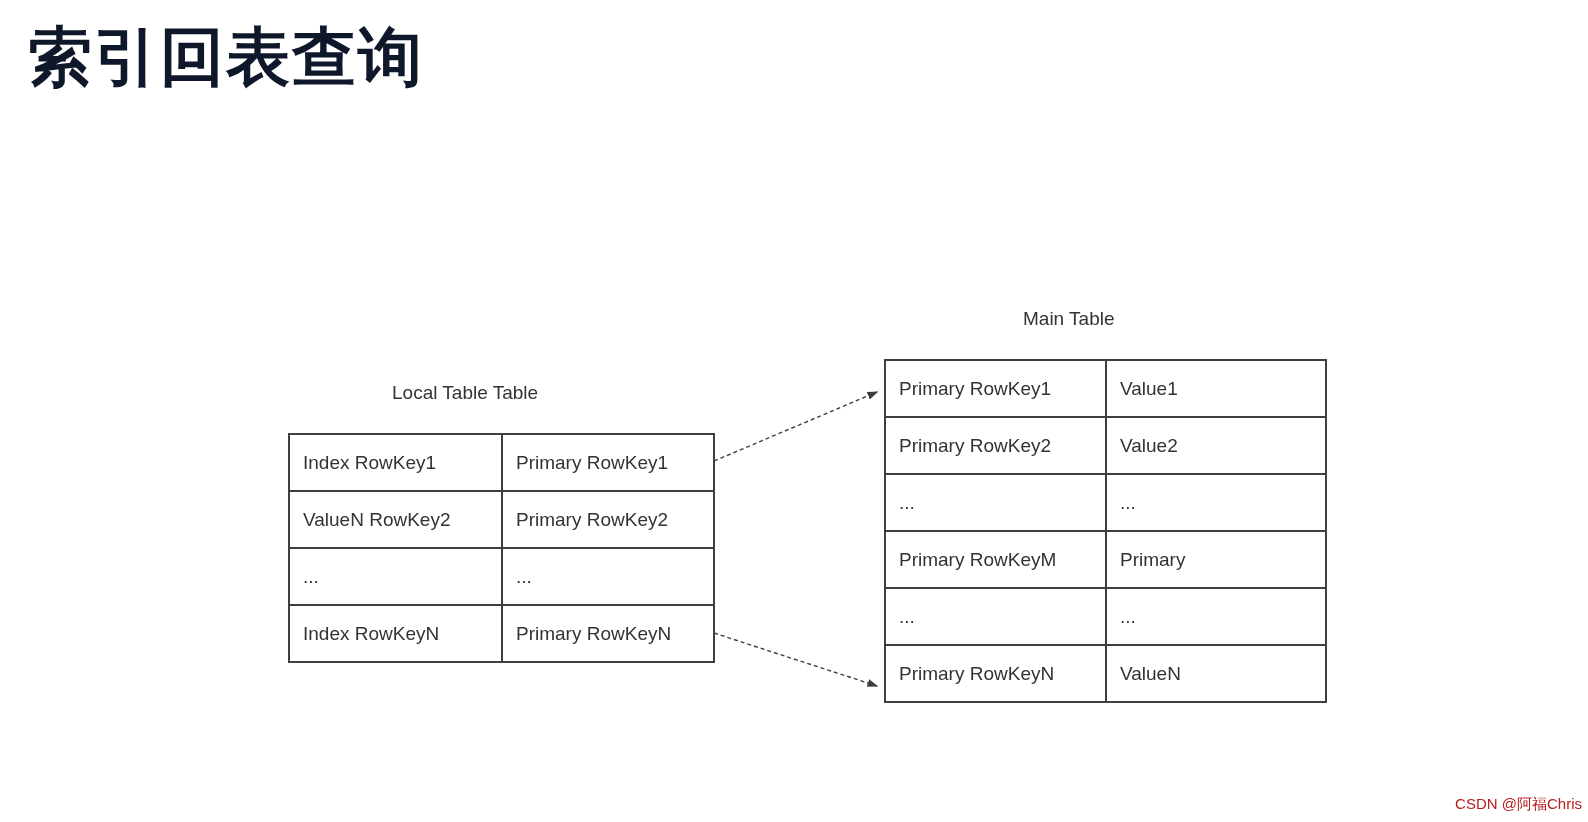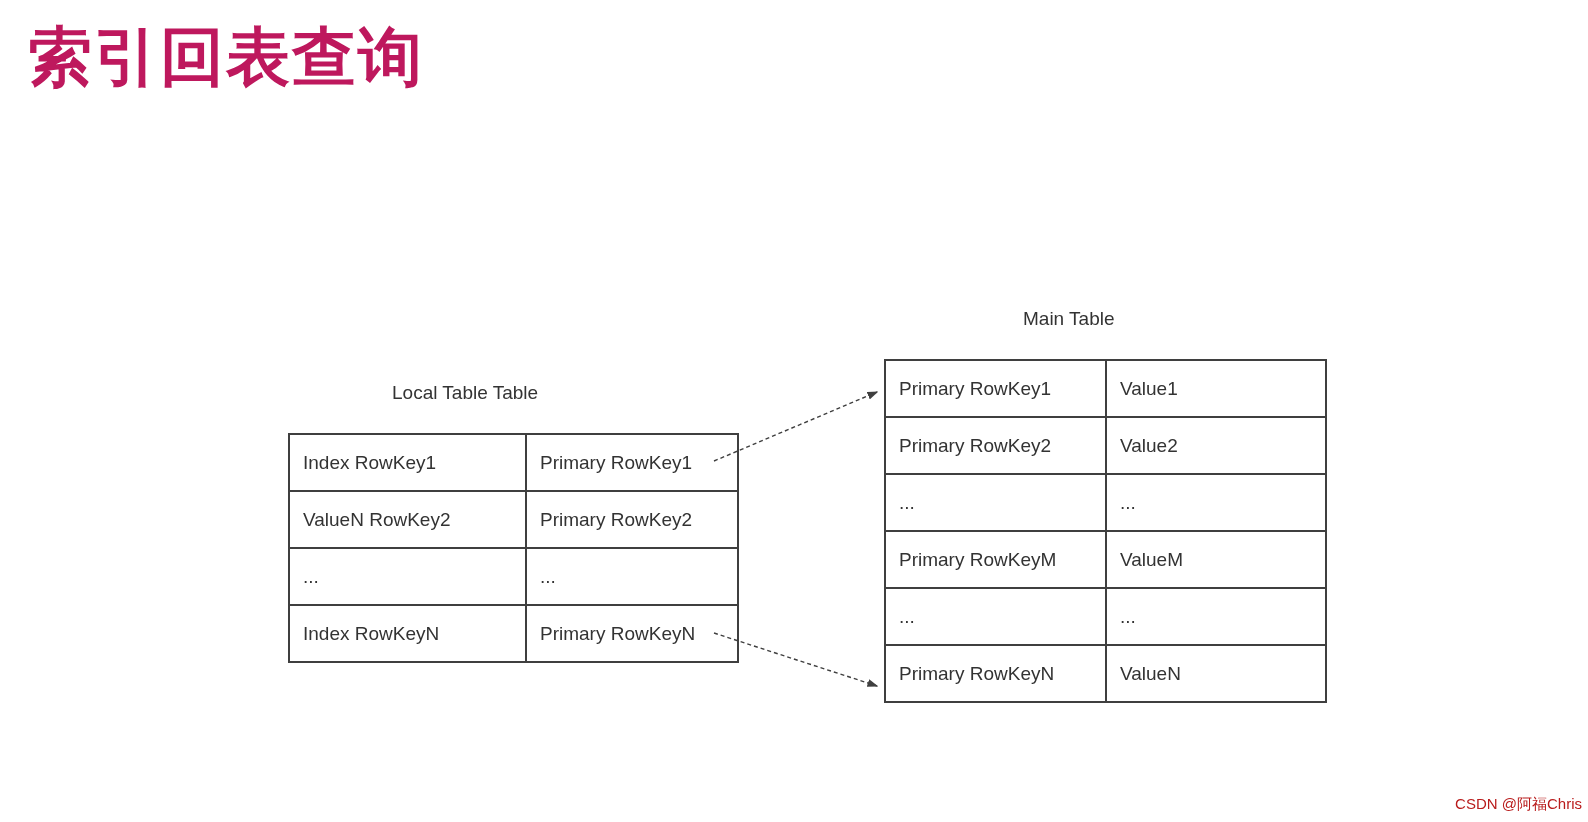--- a/index.html
+++ b/index.html
@@ -20,7 +20,7 @@
     font-size: 64px;
     font-weight: 700;
     letter-spacing: 2px;
-    color: #be185d;
+    color: #0f172a;
     white-space: nowrap;
   }
 

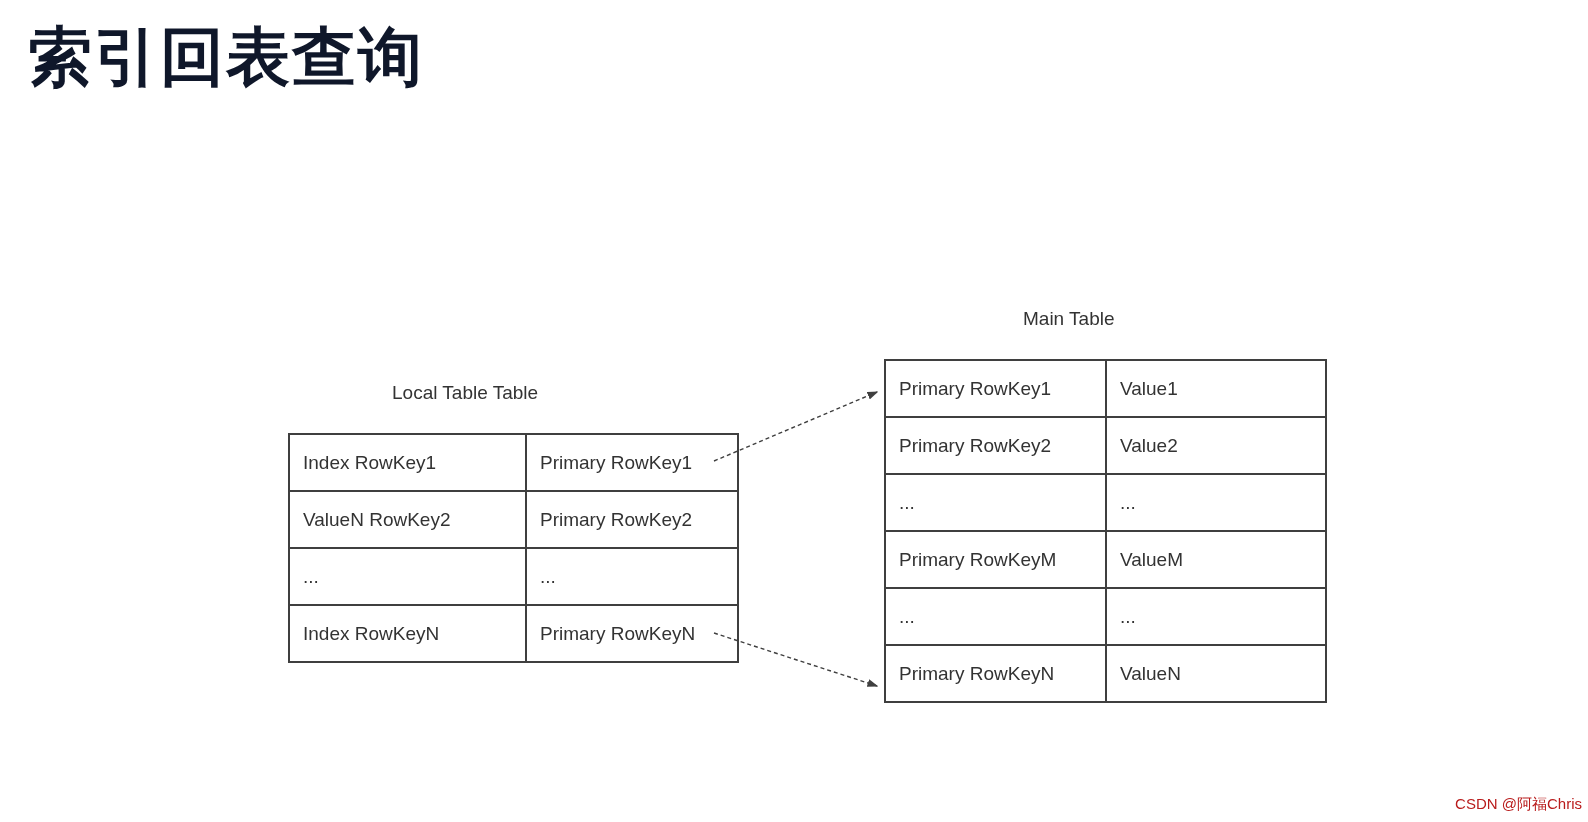--- a/index.html
+++ b/index.html
@@ -51,7 +51,7 @@
   }
   table.local-tbl { left: 288px; top: 433px; width: 425px; }
   table.local-tbl td { height: 57px; }
-  table.local-tbl td.c0 { width: 237px; }
+  table.local-tbl td.c0 { width: 213px; }
   table.local-tbl td.c1 { width: 212px; }
 
   table.main-tbl { left: 884px; top: 359px; width: 441px; }

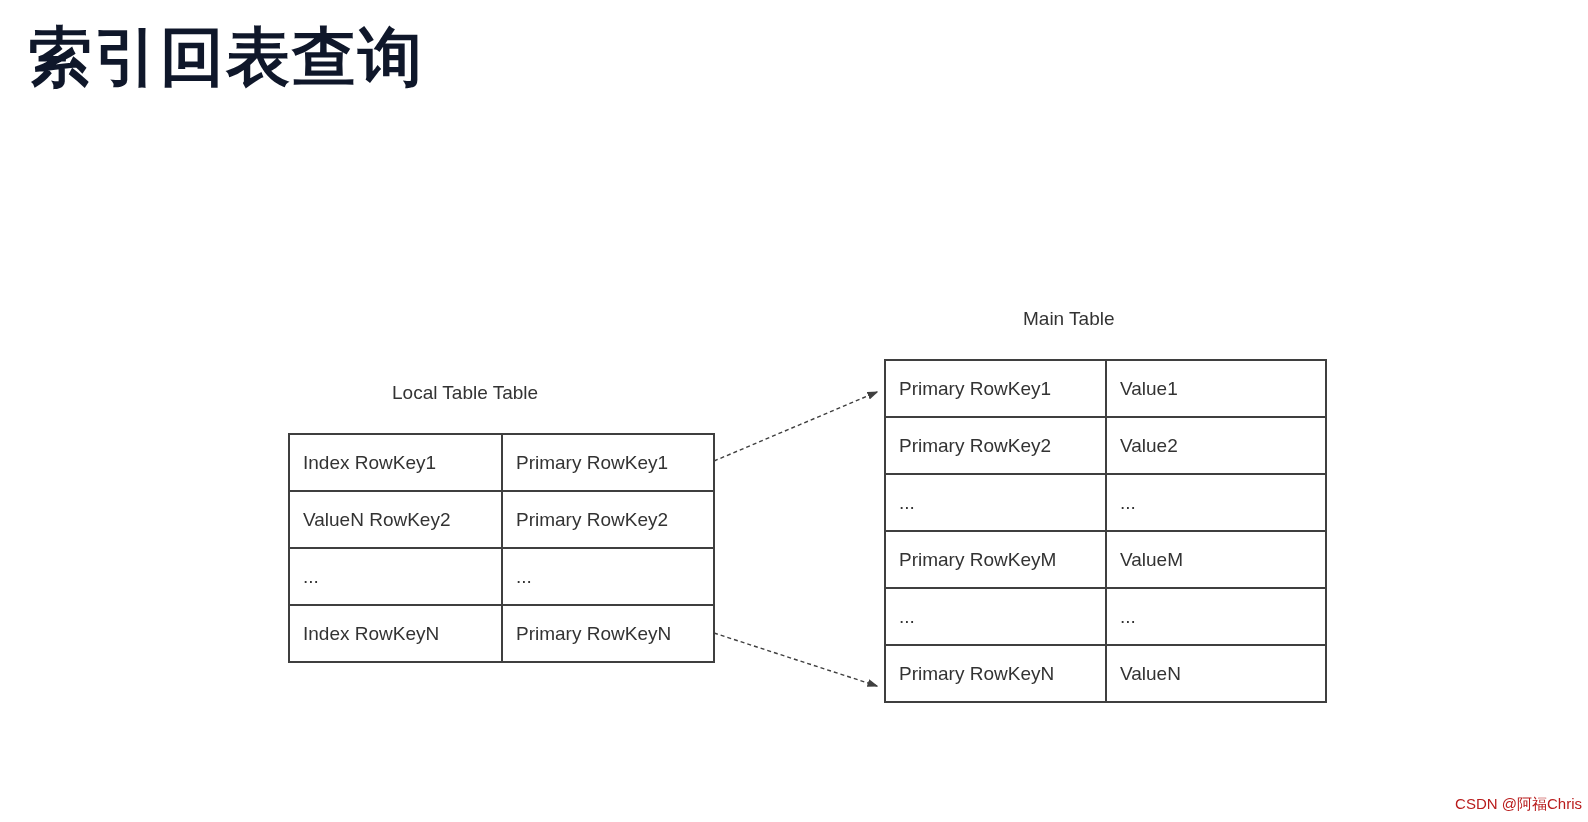--- a/index.html
+++ b/index.html
@@ -123,7 +123,7 @@
     </tr>
     <tr>
       <td class="c0">Primary RowKeyM</td>
-      <td class="c1">ValueM</td>
+      <td class="c1">Primary</td>
     </tr>
     <tr>
       <td class="c0">...</td>

